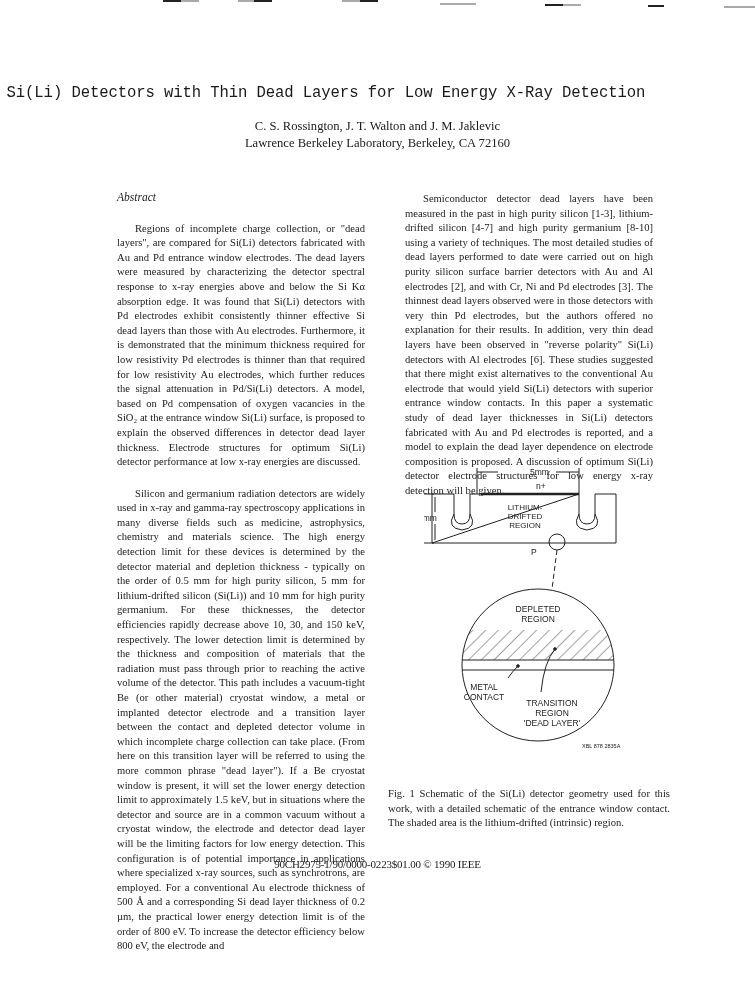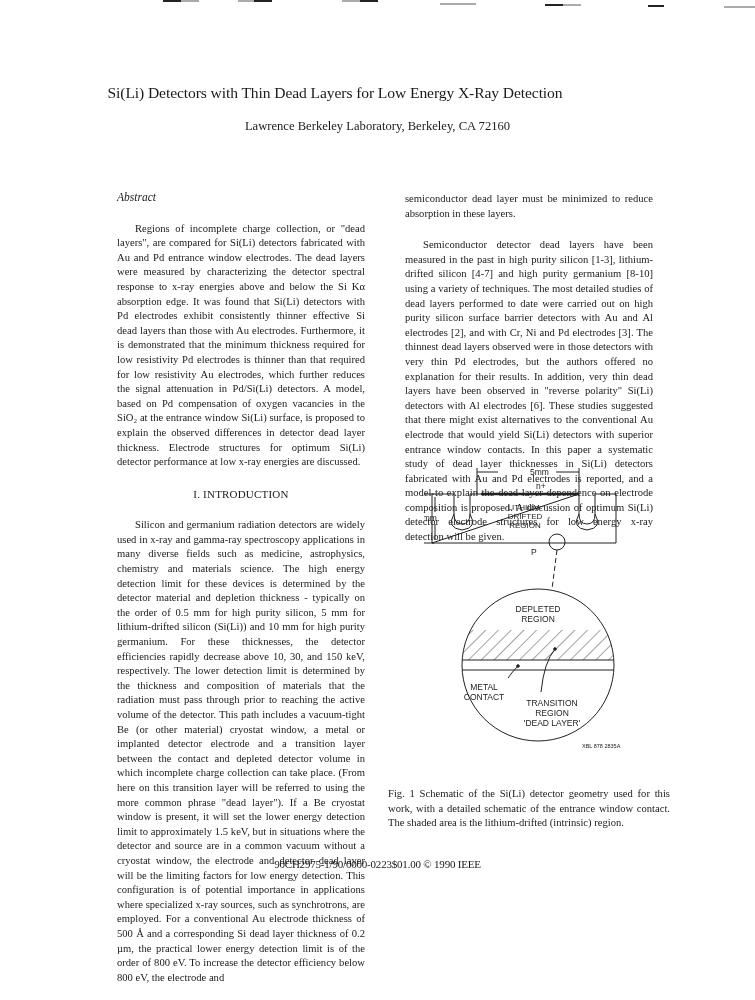--- a/index.html
+++ b/index.html
@@ -8,7 +8,7 @@
   .topmarks { position:absolute; top:0; left:0; width:755px; height:8px; }
   .topmarks span { position:absolute; top:0; height:2px; background:#222; }
   .topmarks span.g { background:#aaa; }
-  .title { position:absolute; top:84px; left:14px; width:642px; text-align:center; font-size:15.6px; letter-spacing:-0.1px; }
+  .title { position:absolute; top:84px; left:5px; width:642px; text-align:center; font-size:15.6px; letter-spacing:-0.1px;font-family:Liberation Mono, monospace; }
   .authors { position:absolute; top:118px; left:0; width:755px; text-align:center; font-size:12.6px; line-height:17px; }
   .col { position:absolute; width:282px; font-size:10.6px; line-height:14.6px; text-align:justify; }
   .col p { margin:17px; text-indent:18px; }

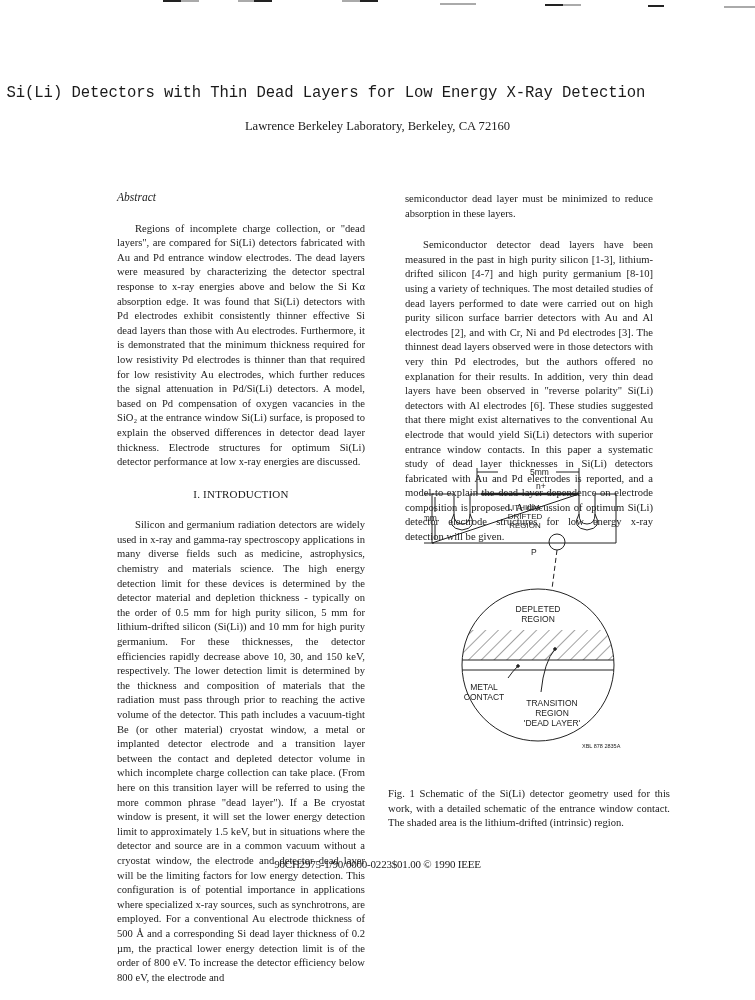--- a/index.html
+++ b/index.html
@@ -40,6 +40,7 @@
 
 <div class="title">Si(Li) Detectors with Thin Dead Layers for Low Energy X-Ray Detection</div>
 <div class="authors">
+  <div>C. S. Rossington, J. T. Walton and J. M. Jaklevic</div>
   <div>Lawrence Berkeley Laboratory, Berkeley, CA 72160</div>
 </div>
 

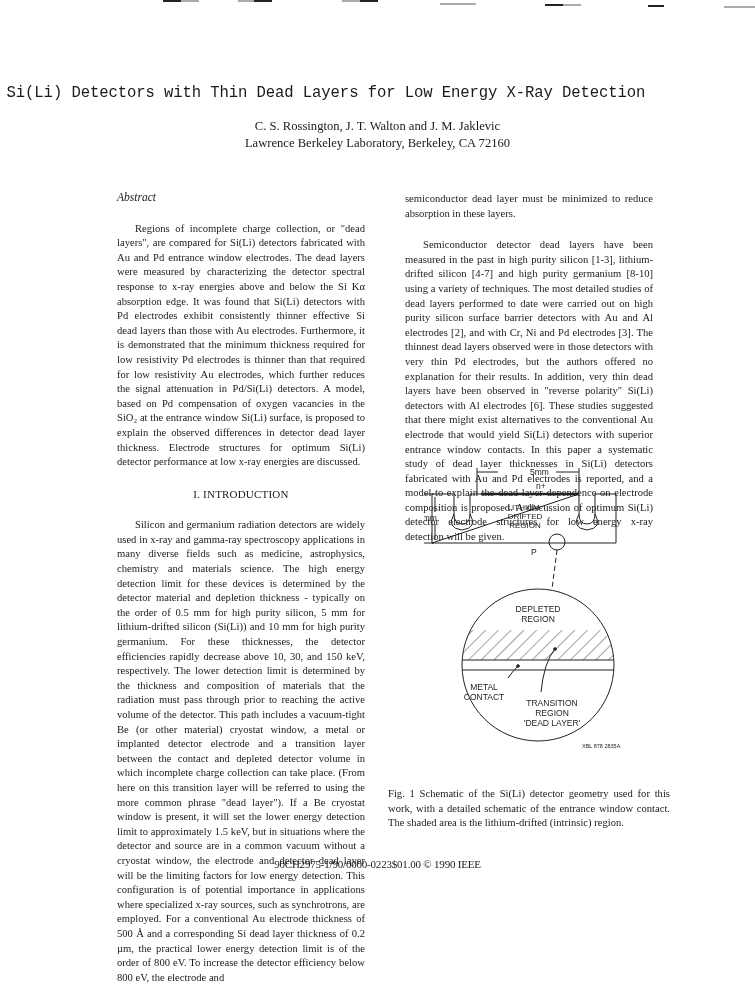--- a/index.html
+++ b/index.html
@@ -52,7 +52,6 @@
 </div>
 
 <div class="col right">
-  <p class="noindent">semiconductor dead layer must be minimized to reduce absorption in these layers.</p>
   <p>Semiconductor detector dead layers have been measured in the past in high purity silicon [1-3], lithium-drifted silicon [4-7] and high purity germanium [8-10] using a variety of techniques. The most detailed studies of dead layers performed to date were carried out on high purity silicon surface barrier detectors with Au and Al electrodes [2], and with Cr, Ni and Pd electrodes [3]. The thinnest dead layers observed were in those detectors with very thin Pd electrodes, but the authors offered no explanation for their results. In addition, very thin dead layers have been observed in "reverse polarity" Si(Li) detectors with Al electrodes [6]. These studies suggested that there might exist alternatives to the conventional Au electrode that would yield Si(Li) detectors with superior entrance window contacts. In this paper a systematic study of dead layer thicknesses in Si(Li) detectors fabricated with Au and Pd electrodes is reported, and a model to explain the dead layer dependence on electrode composition is proposed. A discussion of optimum Si(Li) detector electrode structures for low energy x-ray detection will be given.</p>
 </div>
 

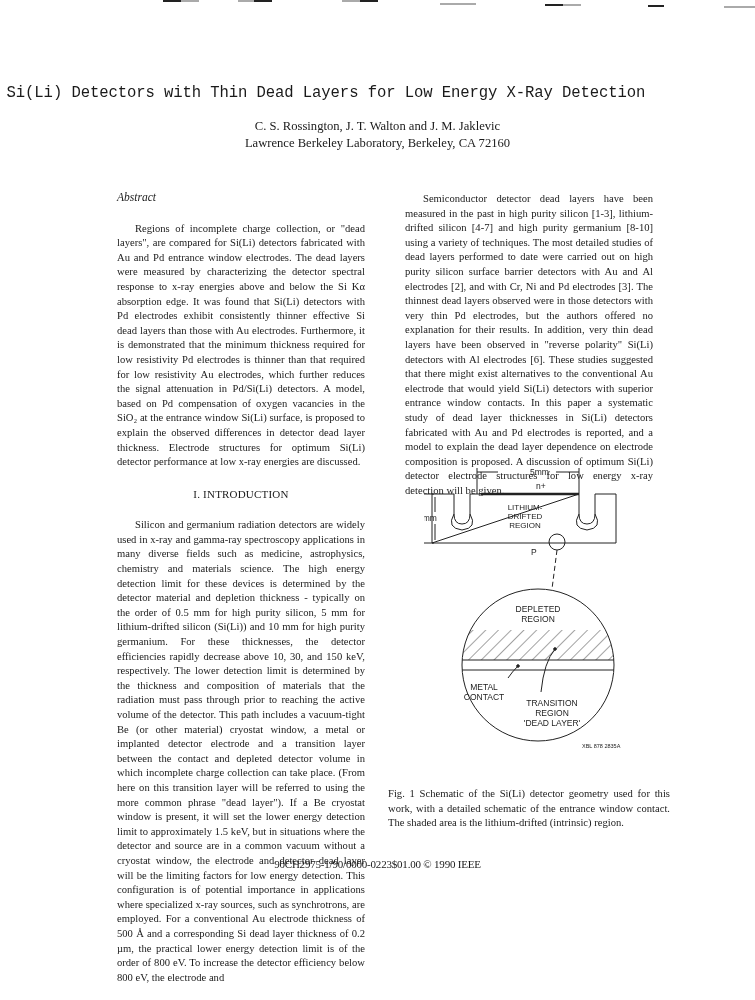--- a/index.html
+++ b/index.html
@@ -47,7 +47,6 @@
 <div class="col left">
   <p class="abstract-h">Abstract</p>
   <p>Regions of incomplete charge collection, or "dead layers", are compared for Si(Li) detectors fabricated with Au and Pd entrance window electrodes. The dead layers were measured by characterizing the detector spectral response to x-ray energies above and below the Si Kα absorption edge. It was found that Si(Li) detectors with Pd electrodes exhibit consistently thinner effective Si dead layers than those with Au electrodes. Furthermore, it is demonstrated that the minimum thickness required for low resistivity Pd electrodes is thinner than that required for low resistivity Au electrodes, which further reduces the signal attenuation in Pd/Si(Li) detectors. A model, based on Pd compensation of oxygen vacancies in the SiO₂ at the entrance window Si(Li) surface, is proposed to explain the observed differences in detector dead layer thickness. Electrode structures for optimum Si(Li) detector performance at low x-ray energies are discussed.</p>
-  <p class="section-h">I. INTRODUCTION</p>
   <p>Silicon and germanium radiation detectors are widely used in x-ray and gamma-ray spectroscopy applications in many diverse fields such as medicine, astrophysics, chemistry and materials science. The high energy detection limit for these devices is determined by the detector material and depletion thickness - typically on the order of 0.5 mm for high purity silicon, 5 mm for lithium-drifted silicon (Si(Li)) and 10 mm for high purity germanium. For these thicknesses, the detector efficiencies rapidly decrease above 10, 30, and 150 keV, respectively. The lower detection limit is determined by the thickness and composition of materials that the radiation must pass through prior to reaching the active volume of the detector. This path includes a vacuum-tight Be (or other material) cryostat window, a metal or implanted detector electrode and a transition layer between the contact and depleted detector volume in which incomplete charge collection can take place. (From here on this transition layer will be referred to using the more common phrase "dead layer"). If a Be cryostat window is present, it will set the lower energy detection limit to approximately 1.5 keV, but in situations where the detector and source are in a common vacuum without a cryostat window, the electrode and detector dead layer will be the limiting factors for low energy detection. This configuration is of potential importance in applications where specialized x-ray sources, such as synchrotrons, are employed. For a conventional Au electrode thickness of 500 Å and a corresponding Si dead layer thickness of 0.2 µm, the practical lower energy detection limit is of the order of 800 eV. To increase the detector efficiency below 800 eV, the electrode and</p>
 </div>
 

